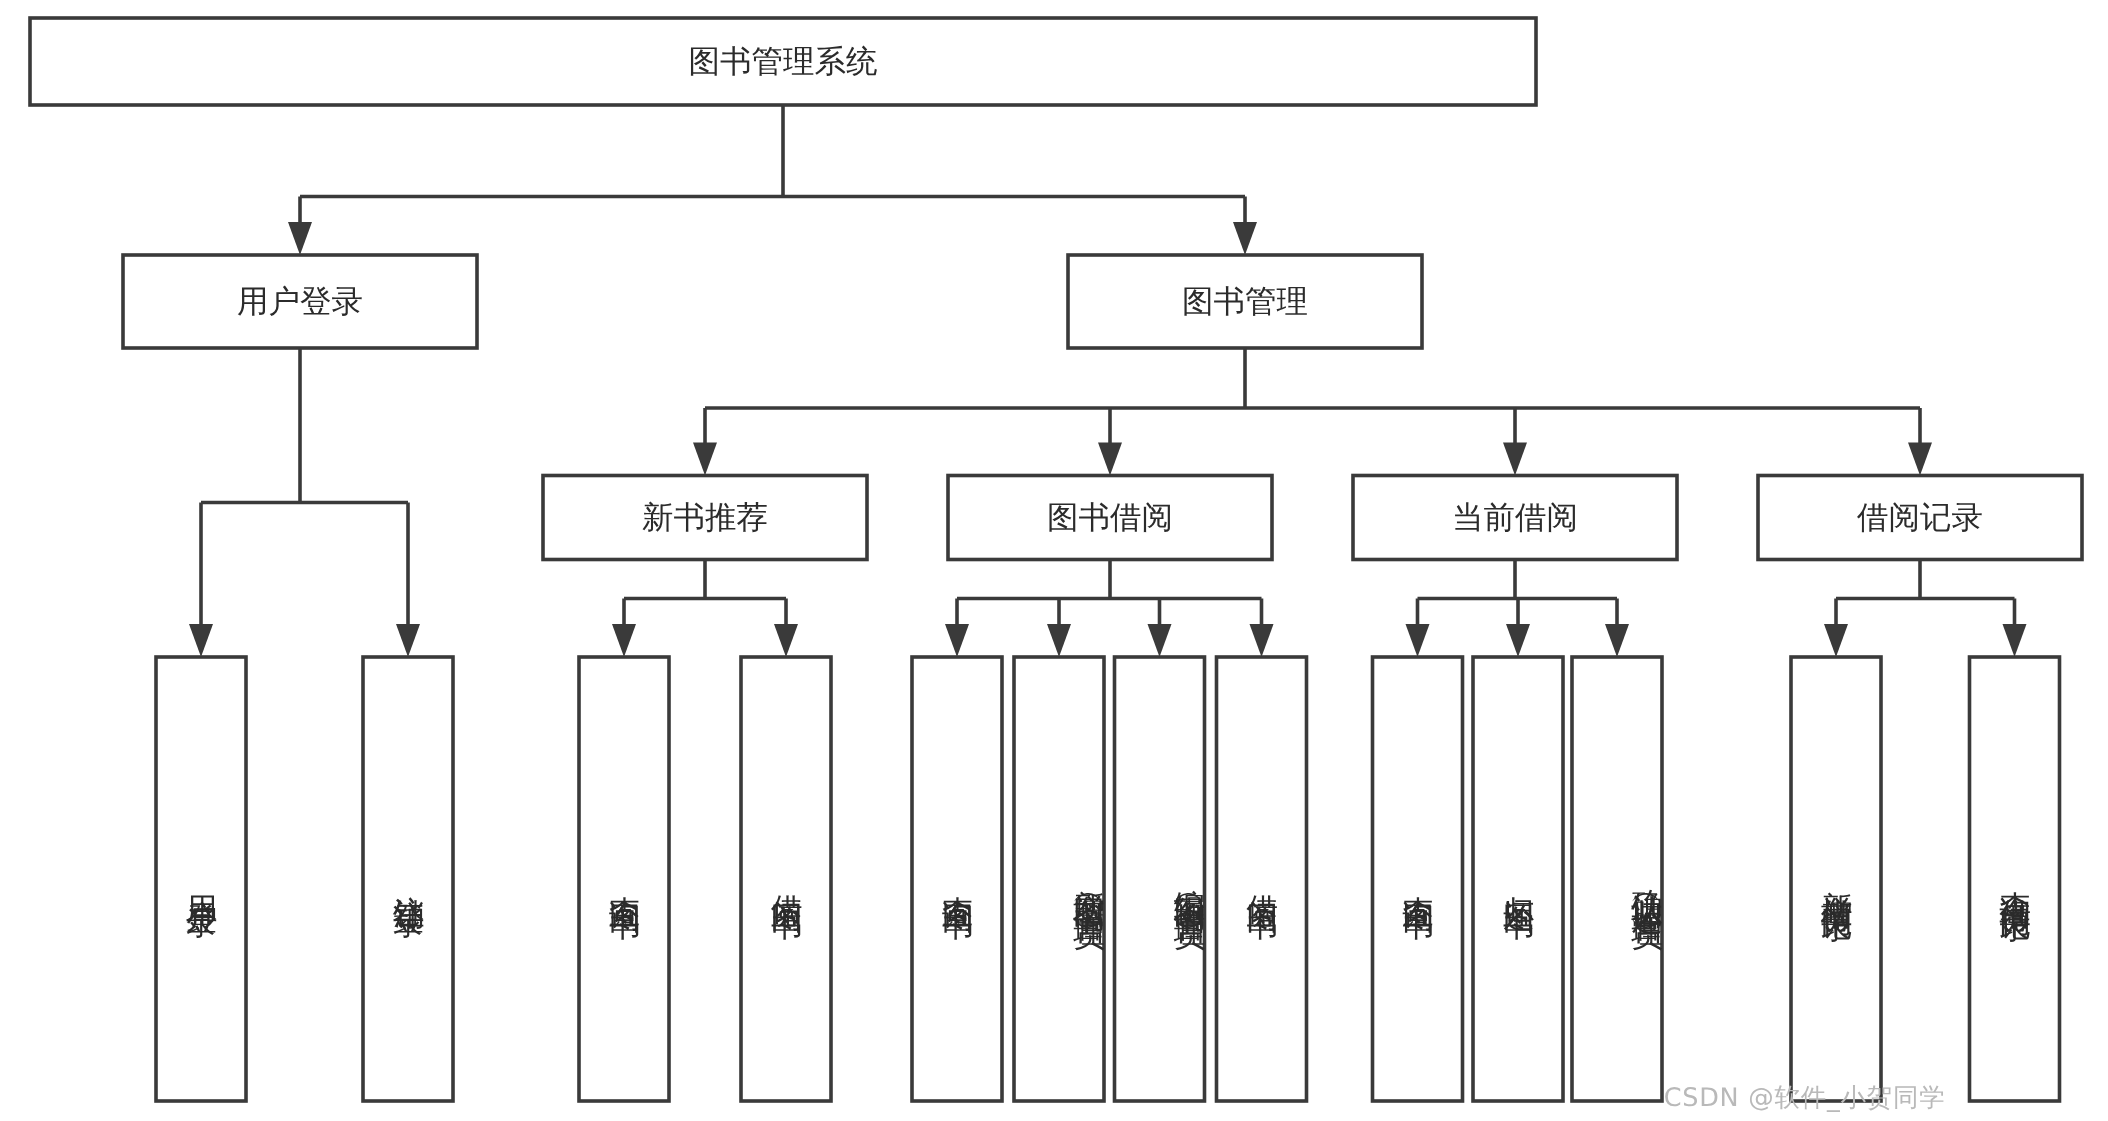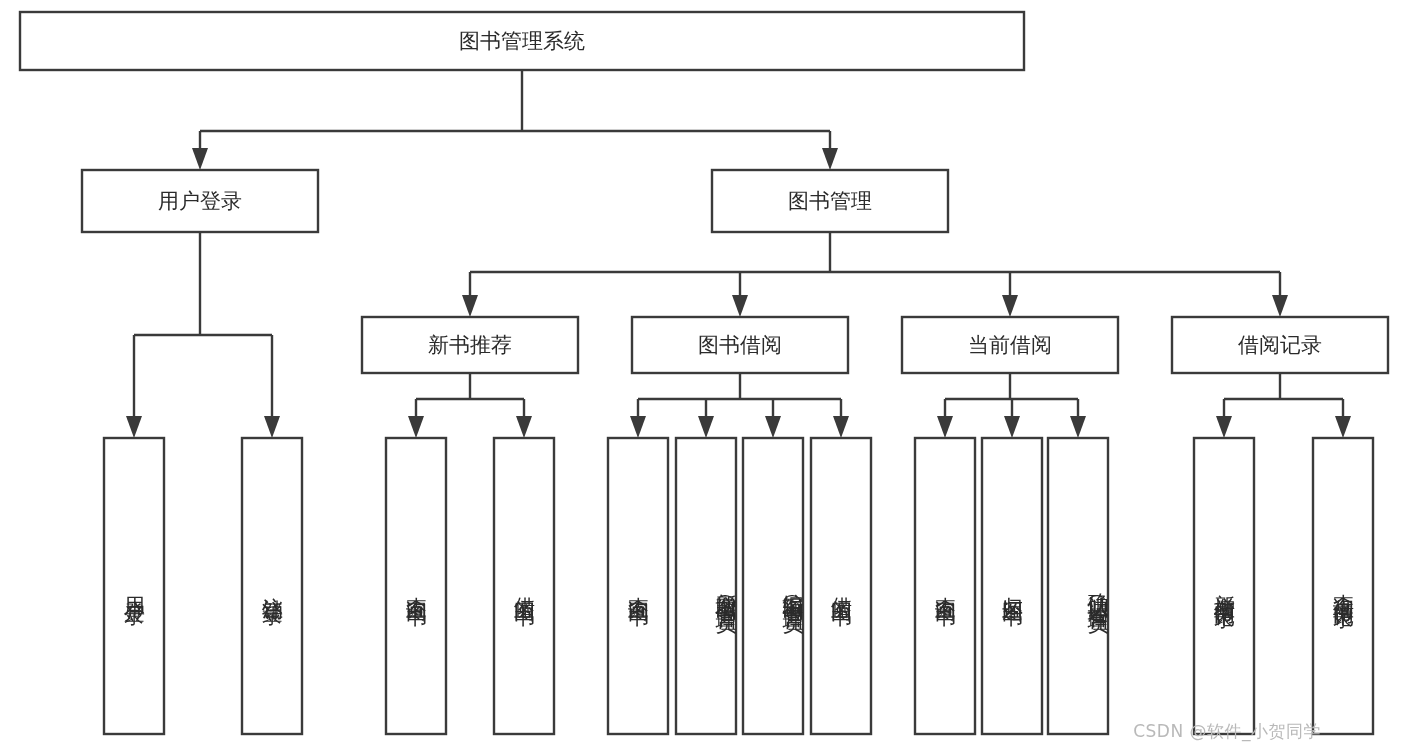--- a/index.html
+++ b/index.html
@@ -18,7 +18,6 @@
     width: 1305px;
     height: 747px;
     background: #ffffff;
-    padding-left: 36px;
   }
   svg#tree-svg {
     position: absolute;

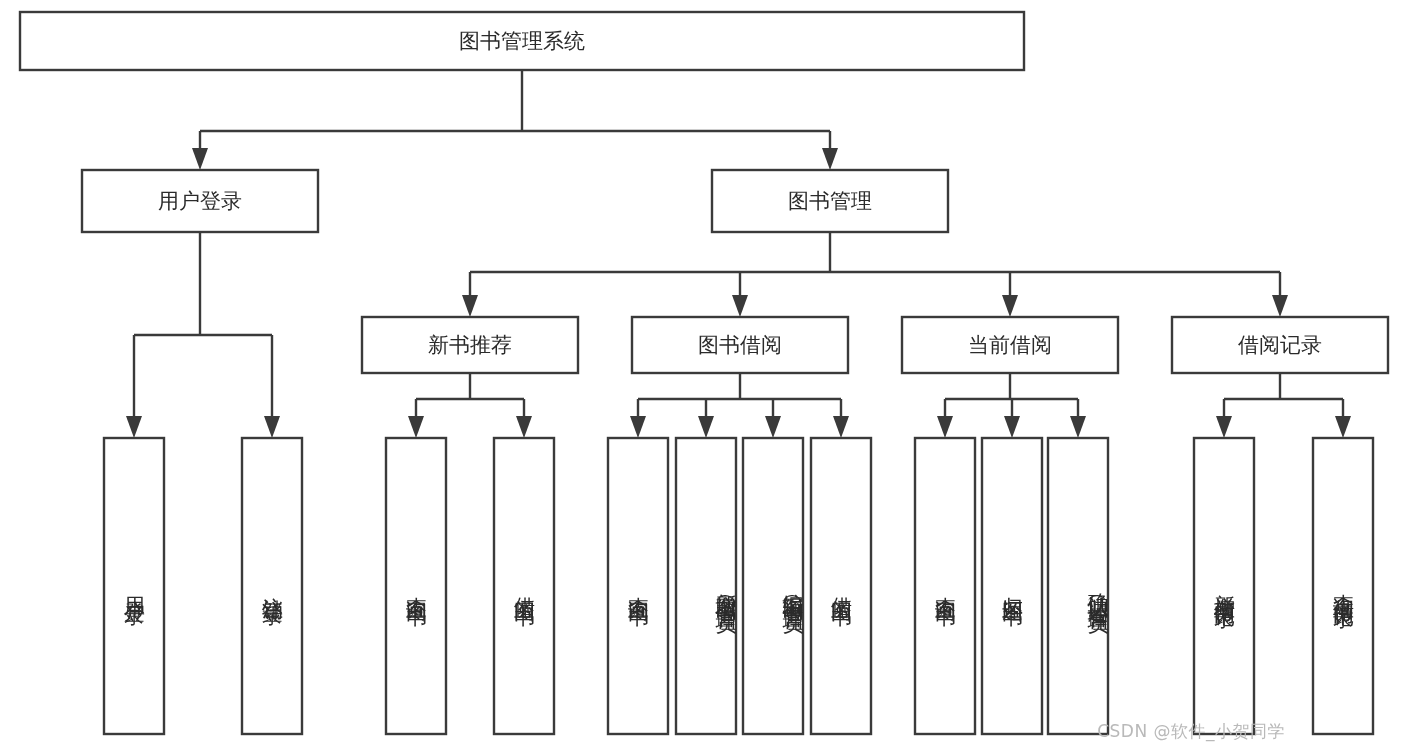--- a/index.html
+++ b/index.html
@@ -65,7 +65,7 @@
   }
   #watermark {
     position: absolute;
-    right: 20px;
+    right: 8px;
     bottom: 4px;
     font-family: "DejaVu Sans", "Liberation Sans", sans-serif;
     font-size: 17px;

